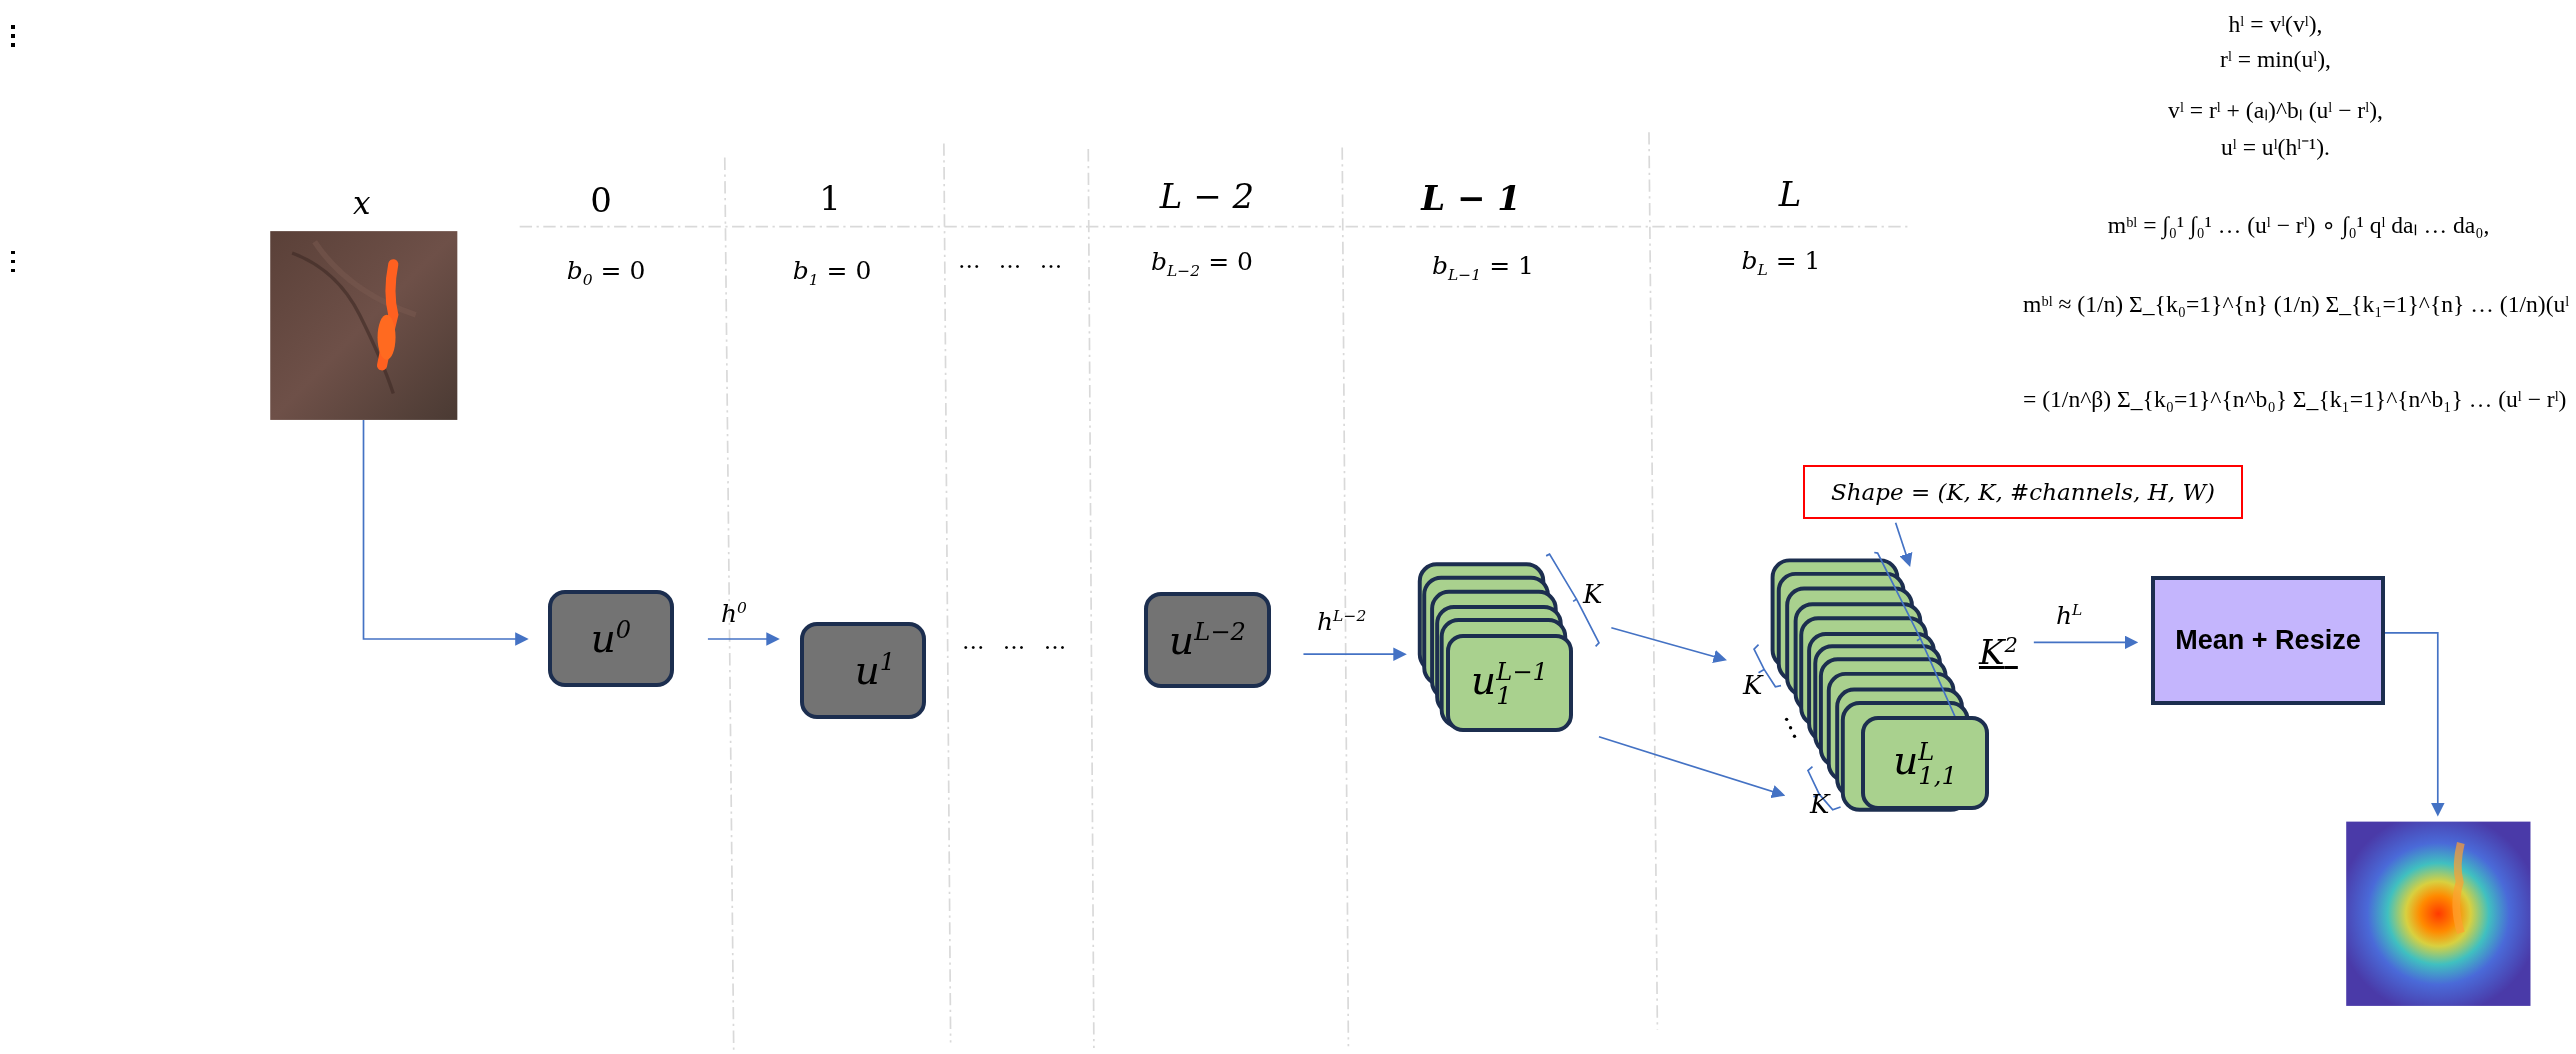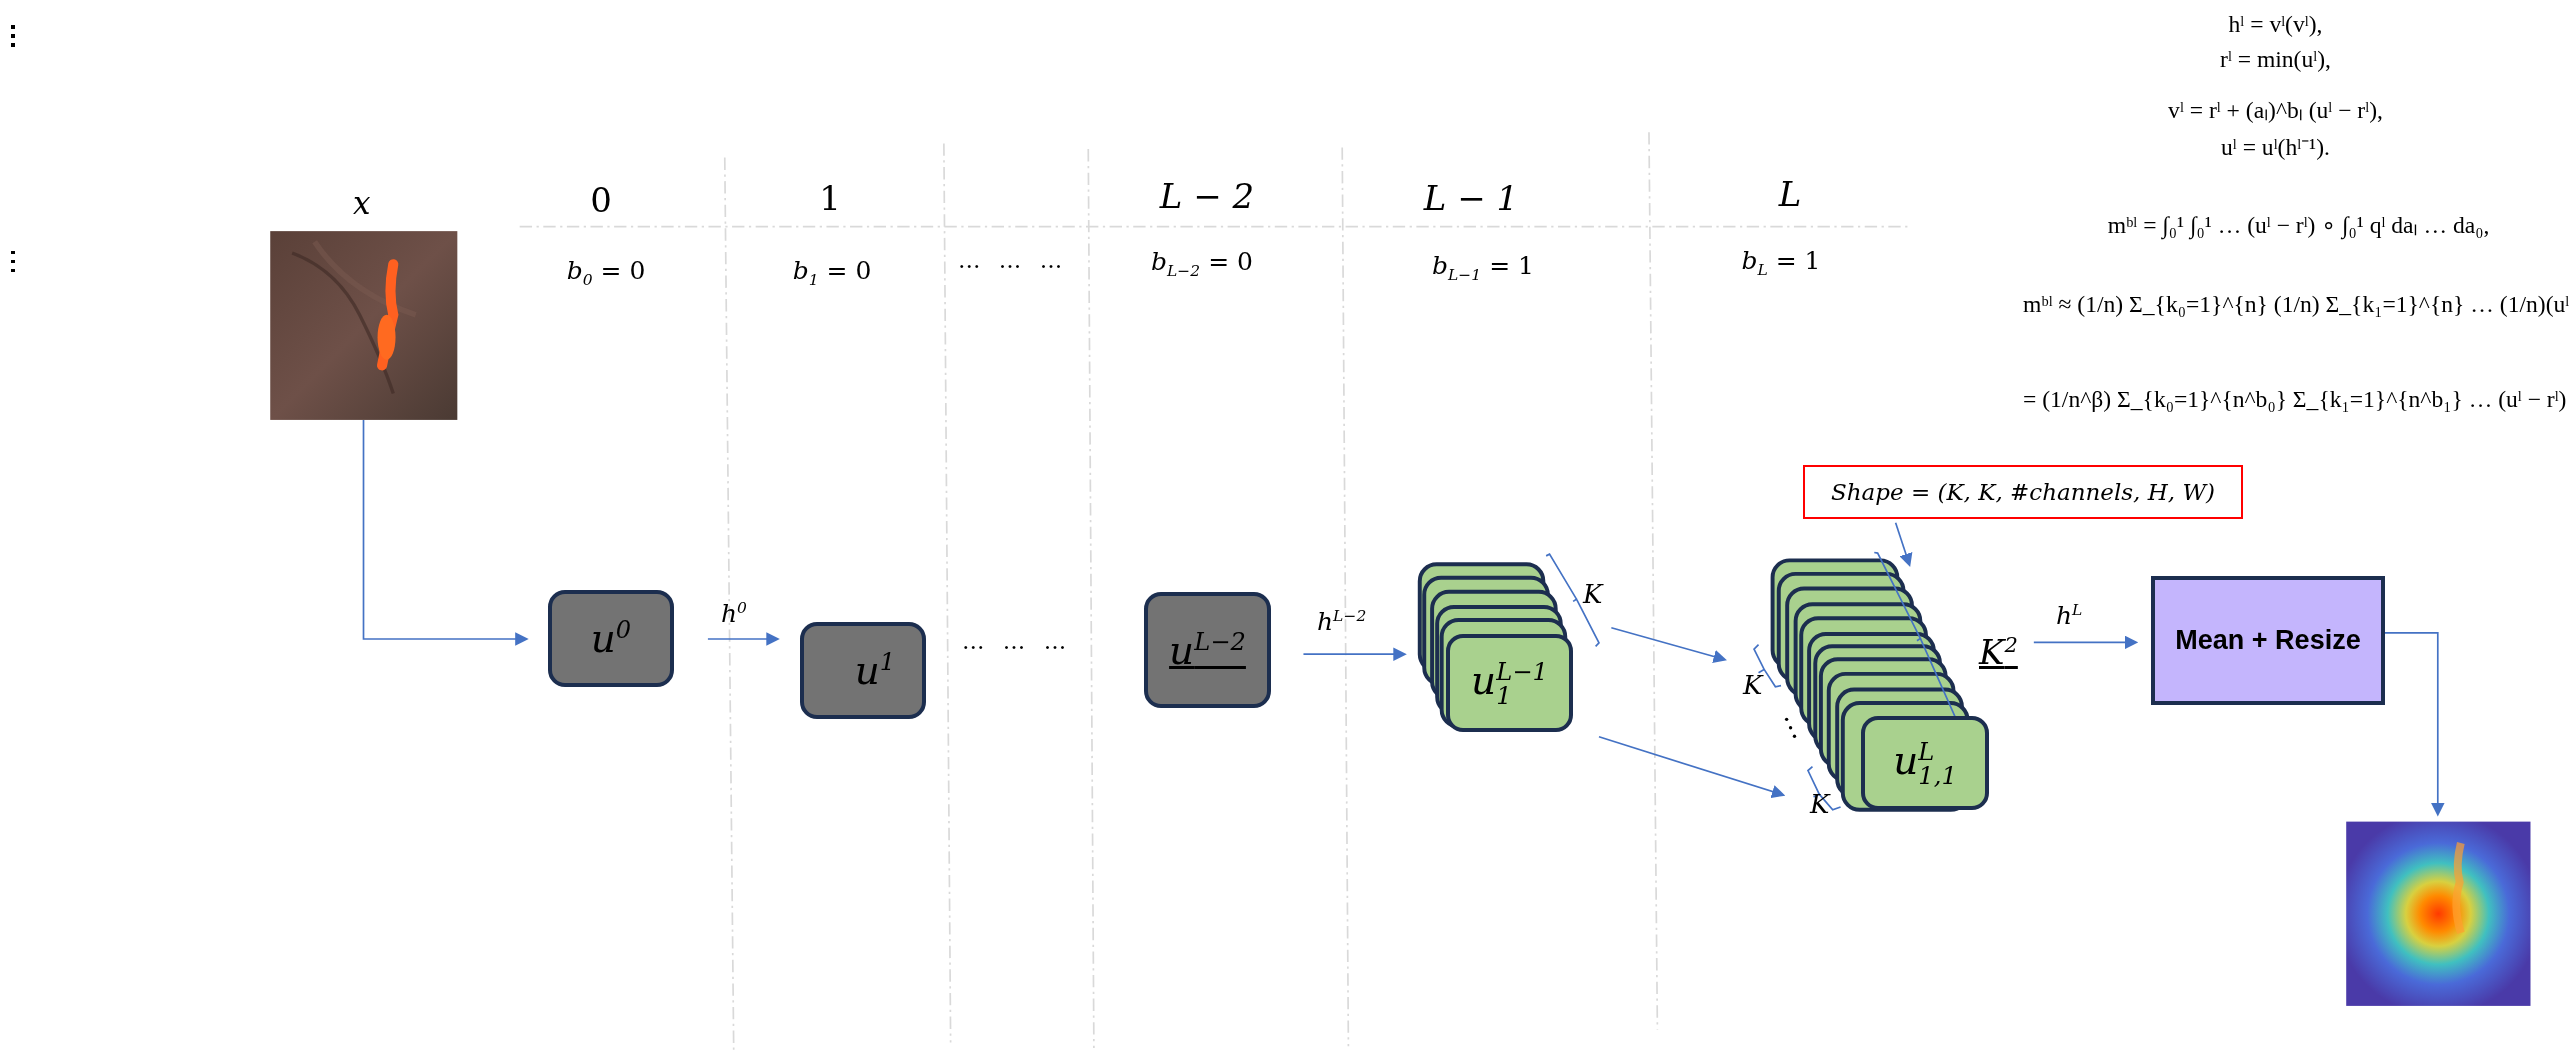--- a/index.html
+++ b/index.html
@@ -139,7 +139,7 @@
 <div class="abs math upright col-head" style="left:601px; top:180px;">0</div>
 <div class="abs math upright col-head" style="left:830px; top:178px;">1</div>
 <div class="abs math col-head" style="left:1207px; top:176px;">L − 2</div>
-<div class="abs math col-head" style="left:1471px; top:178px;">L − 1</div>
+<div class="abs math col-head" style="left:1471px; top:178px;font-weight:bold;">L − 1</div>
 <div class="abs math col-head" style="left:1790px; top:174px;">L</div>
 
 <div class="abs math b-lab" style="left:606px; top:256px;"><span>b</span><sub>0</sub> <span class="upright">= 0</span></div>

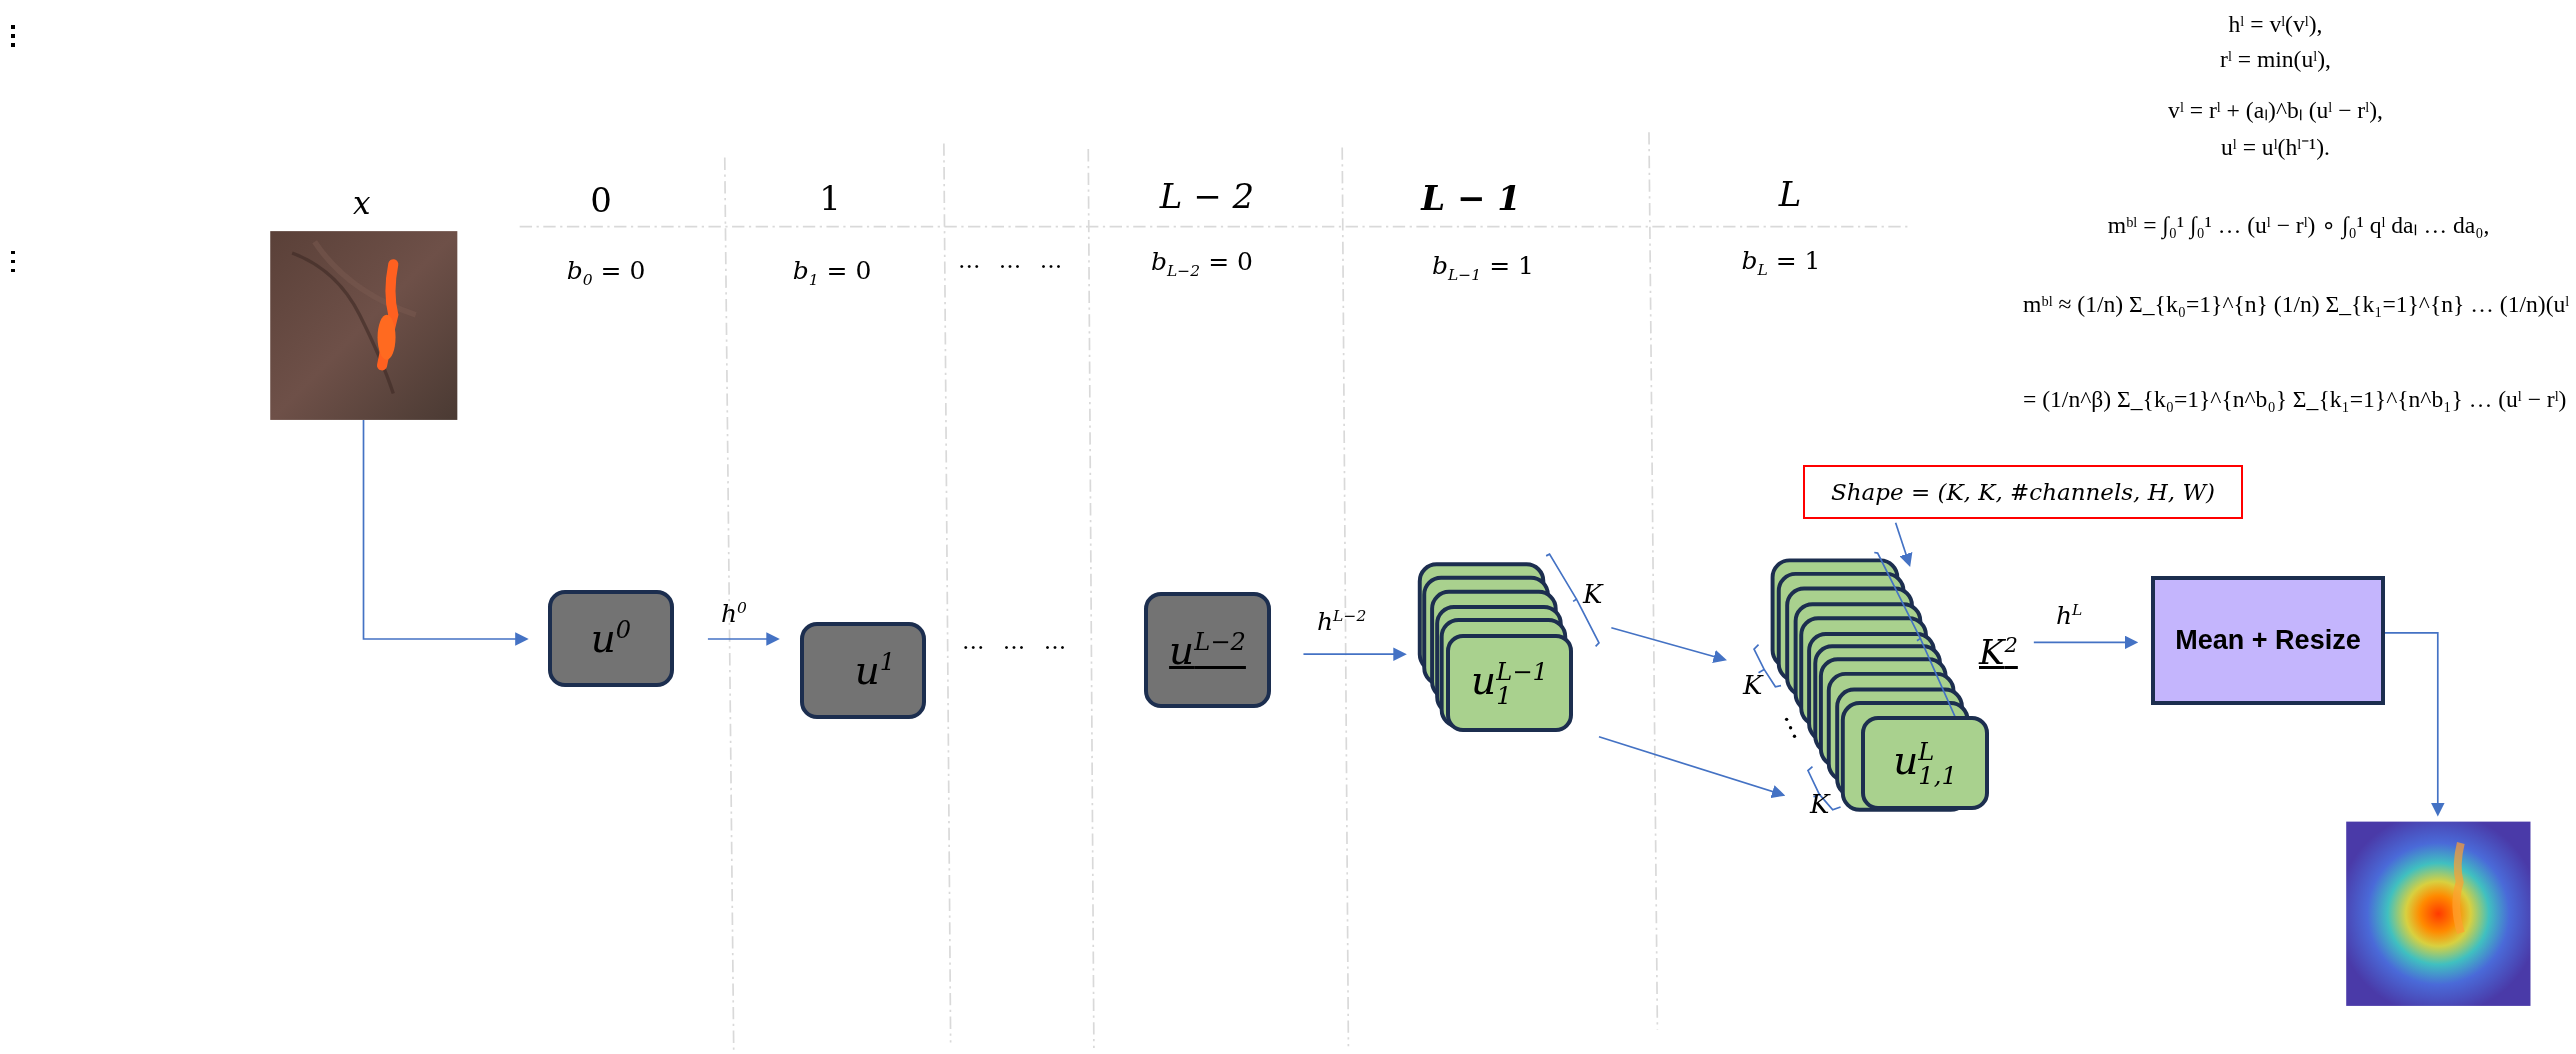--- a/index.html
+++ b/index.html
@@ -156,7 +156,7 @@
   <span class="box-lab"><span>u</span><sup>1</sup></span>
 </div>
 <div class="abs dots" style="left:962px; top:628px;">… … …</div>
-<div class="box" style="left:1144px; top:592px; width:127px; height:116px;text-decoration:underline;">
+<div class="box" style="left:1144px; top:592px; width:127px; height:96px;">
   <span class="box-lab"><span>u</span><sup>L−2</sup></span>
 </div>
 

